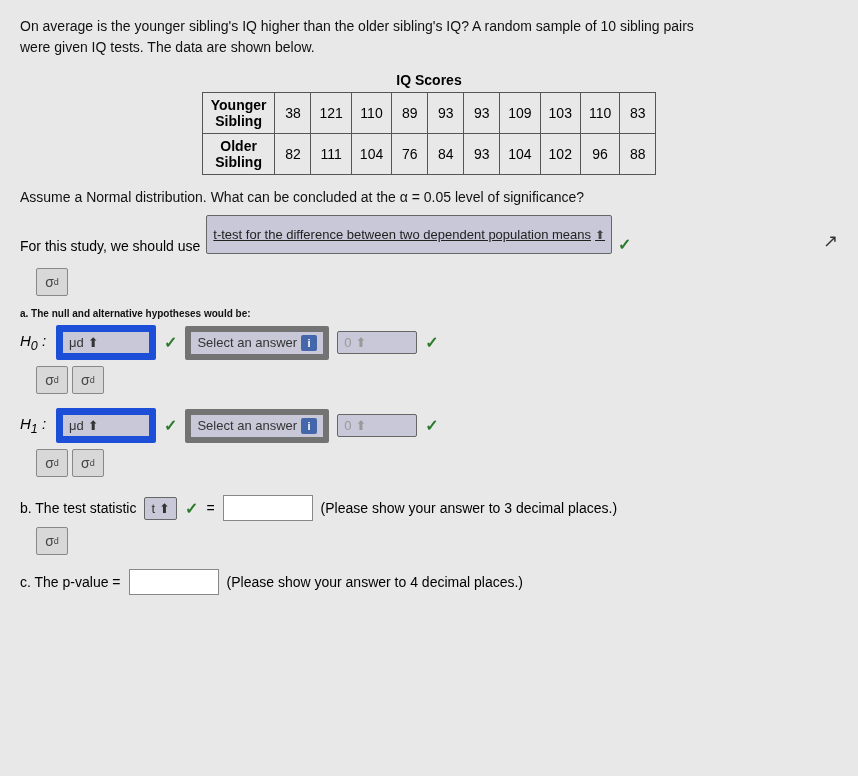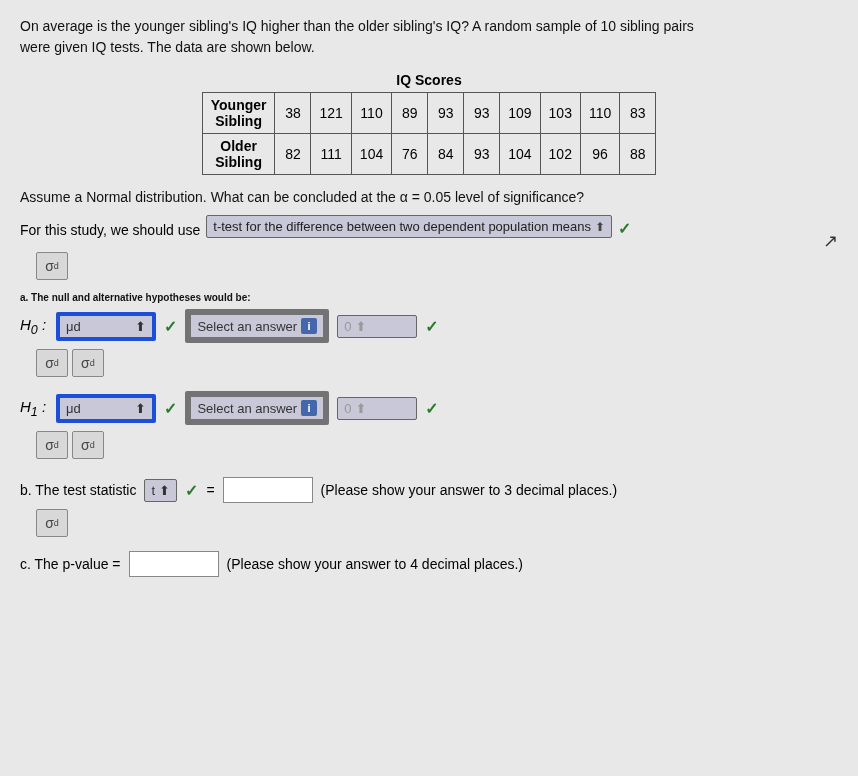--- a/index.html
+++ b/index.html
@@ -69,7 +69,7 @@
     .dropdown-wide {
       background: #c8c8d8;
       border: 1px solid #666;
-      padding: 3px 6px;
+      padding: 11px 6px;
       font-size: 13px;
       color: #222;
       border-radius: 2px;
@@ -77,6 +77,7 @@
       align-items: center;
       gap: 4px;
       cursor: pointer;
+      text-decoration: underline;
     }
     .dropdown-wide .arrow {
       font-size: 12px;

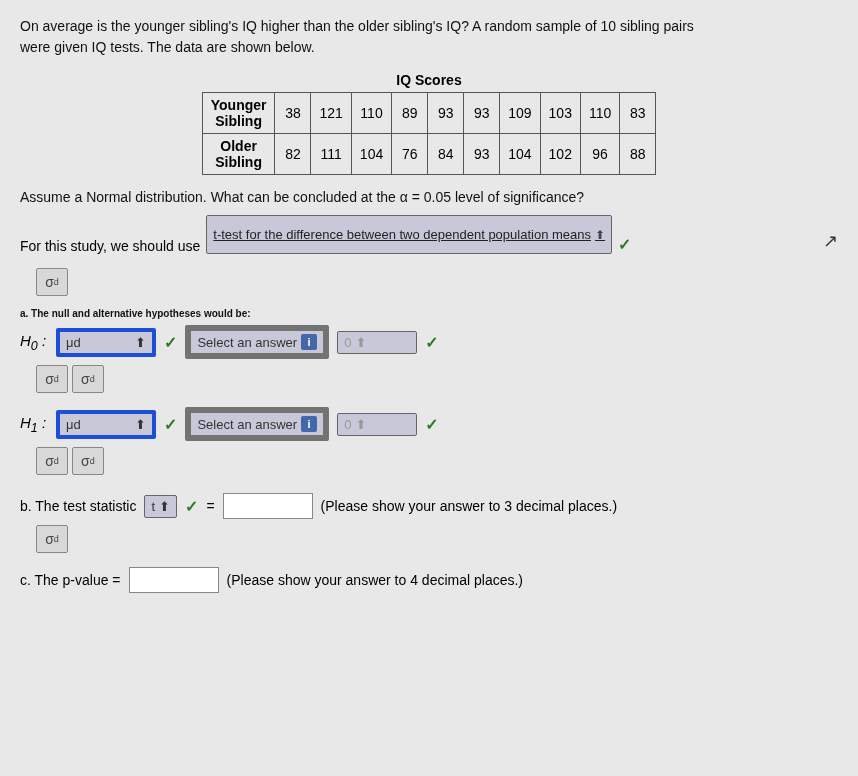--- a/index.html
+++ b/index.html
@@ -121,7 +121,7 @@
     }
     .dropdown-small {
       background: #c8c8d8;
-      border: 4px solid #1d4ed8;
+      border: 7px solid #1d4ed8;
       padding: 3px 6px;
       font-size: 13px;
       color: #333;
@@ -131,7 +131,6 @@
       gap: 4px;
       cursor: pointer;
       min-width: 100px;
-      justify-content: space-between;
     }
     .select-answer-btn {
       background: #c8c8d8;

